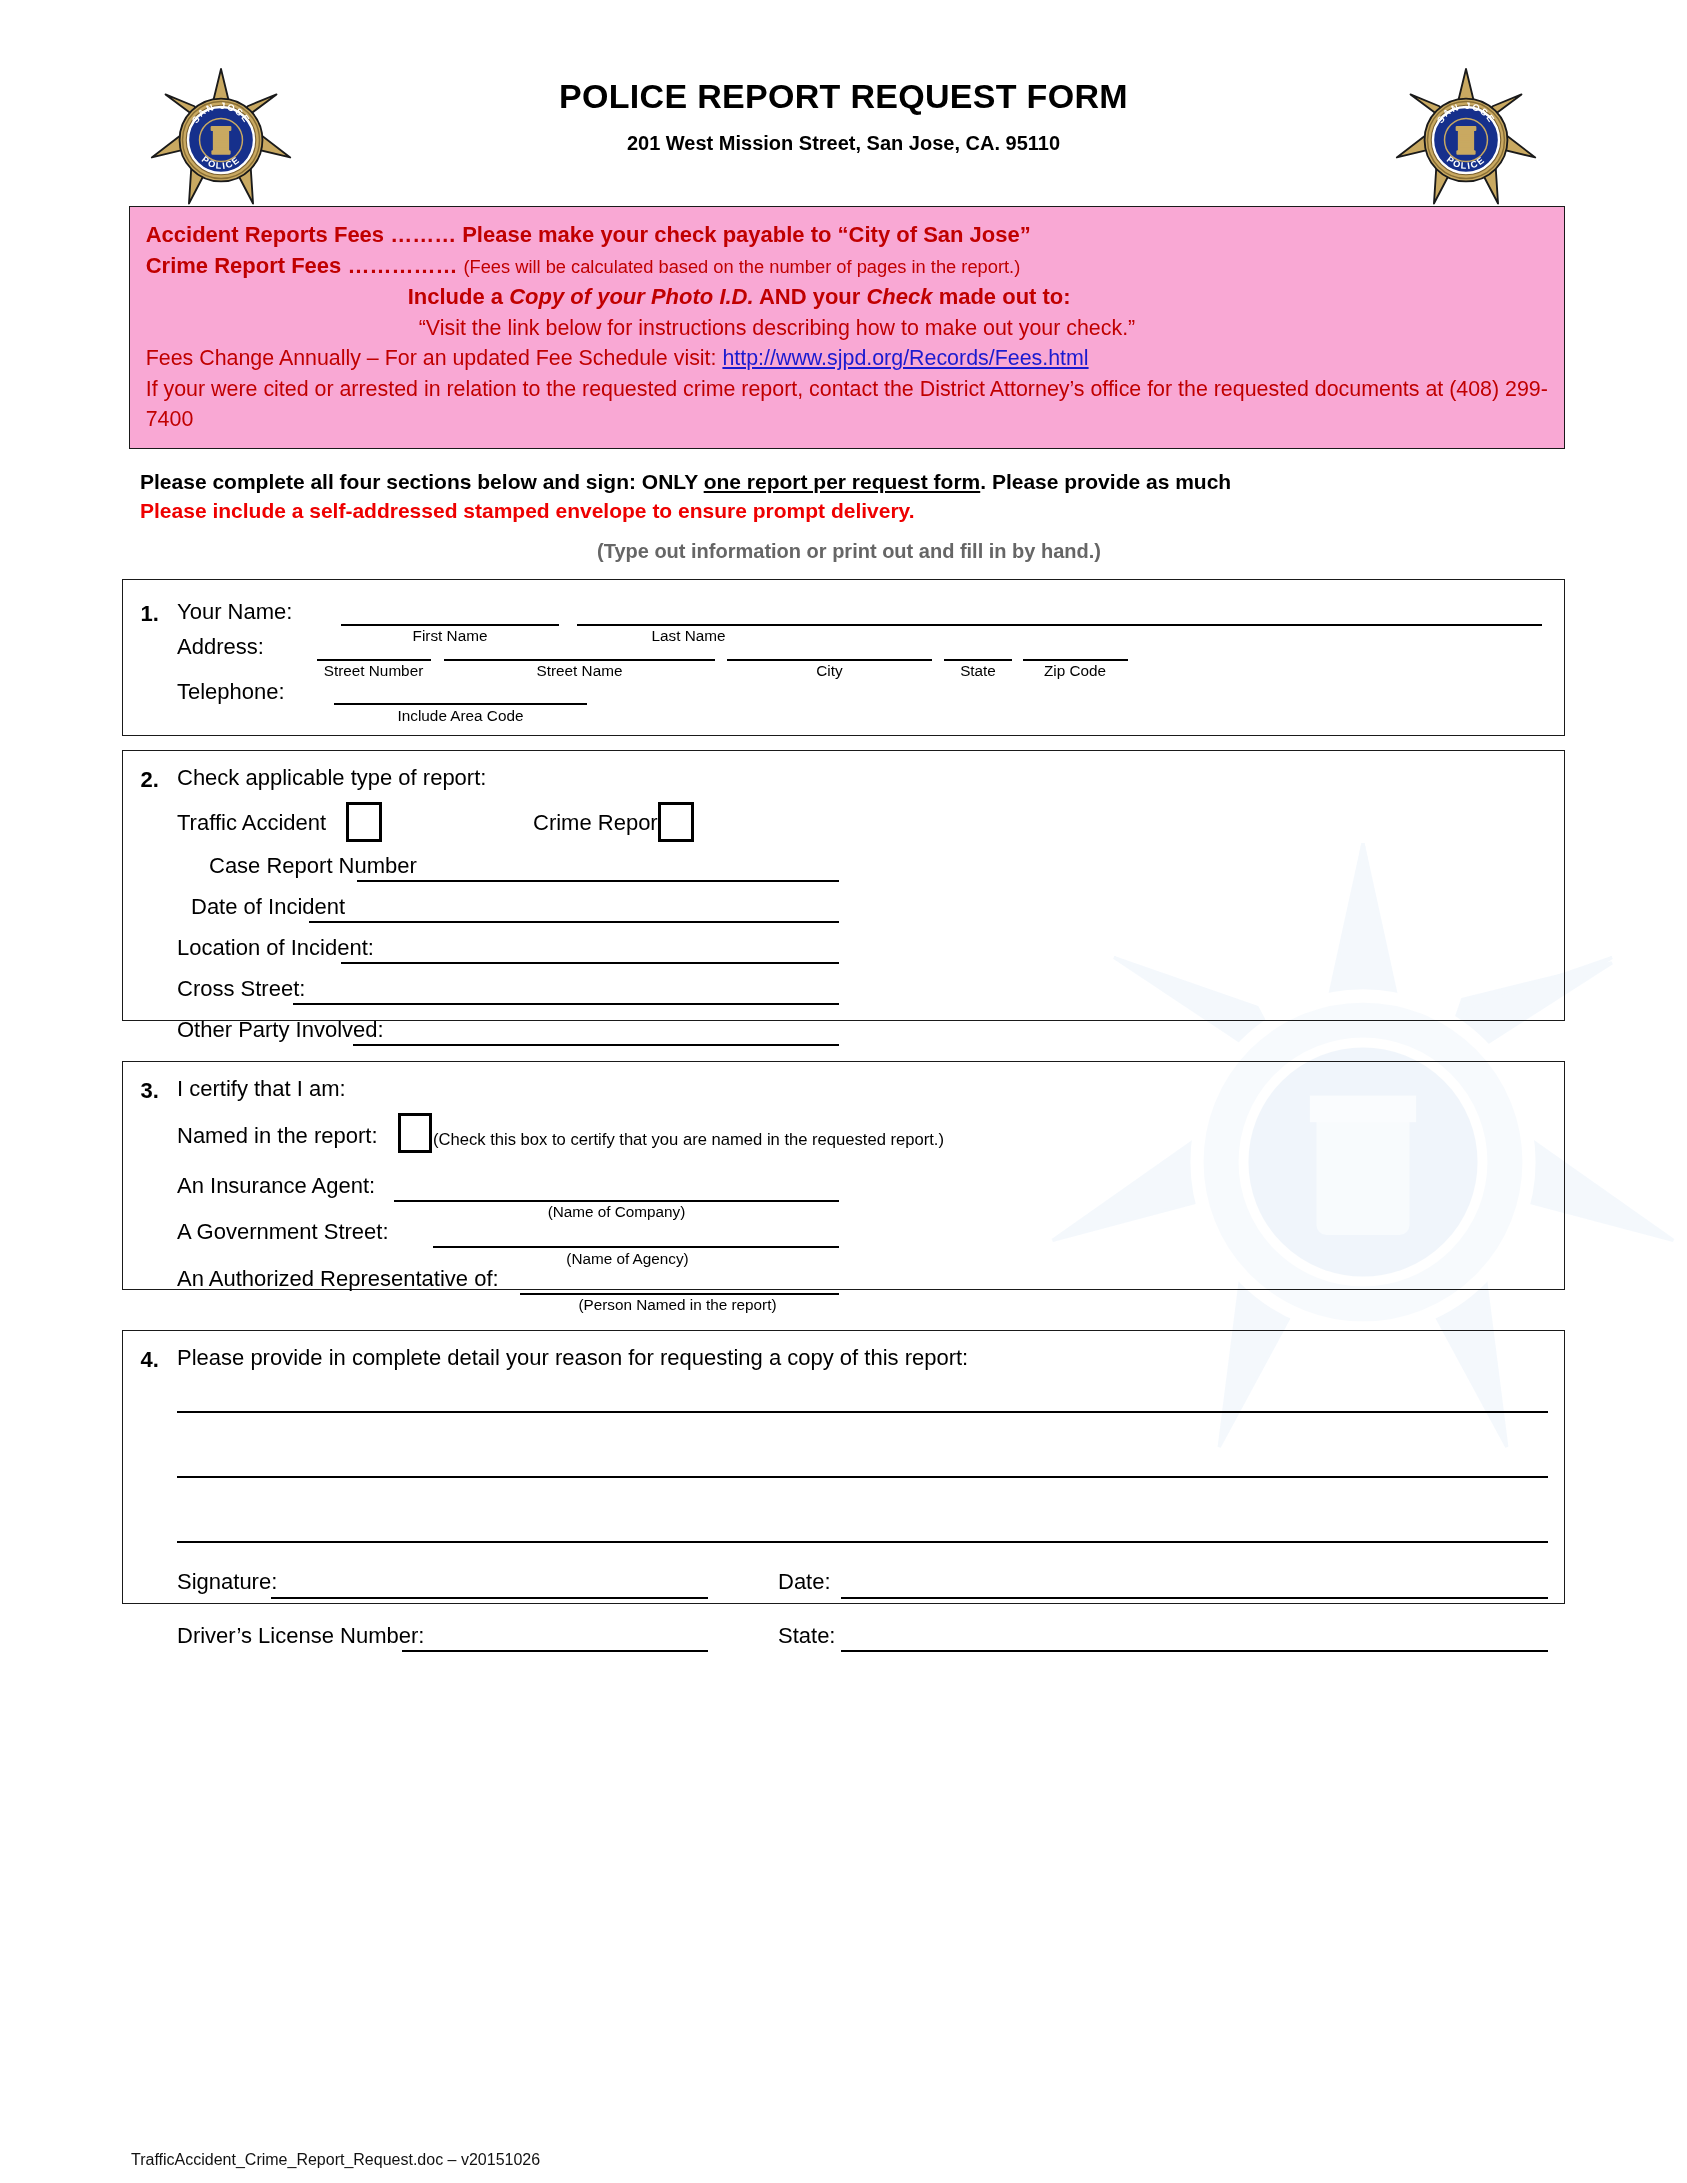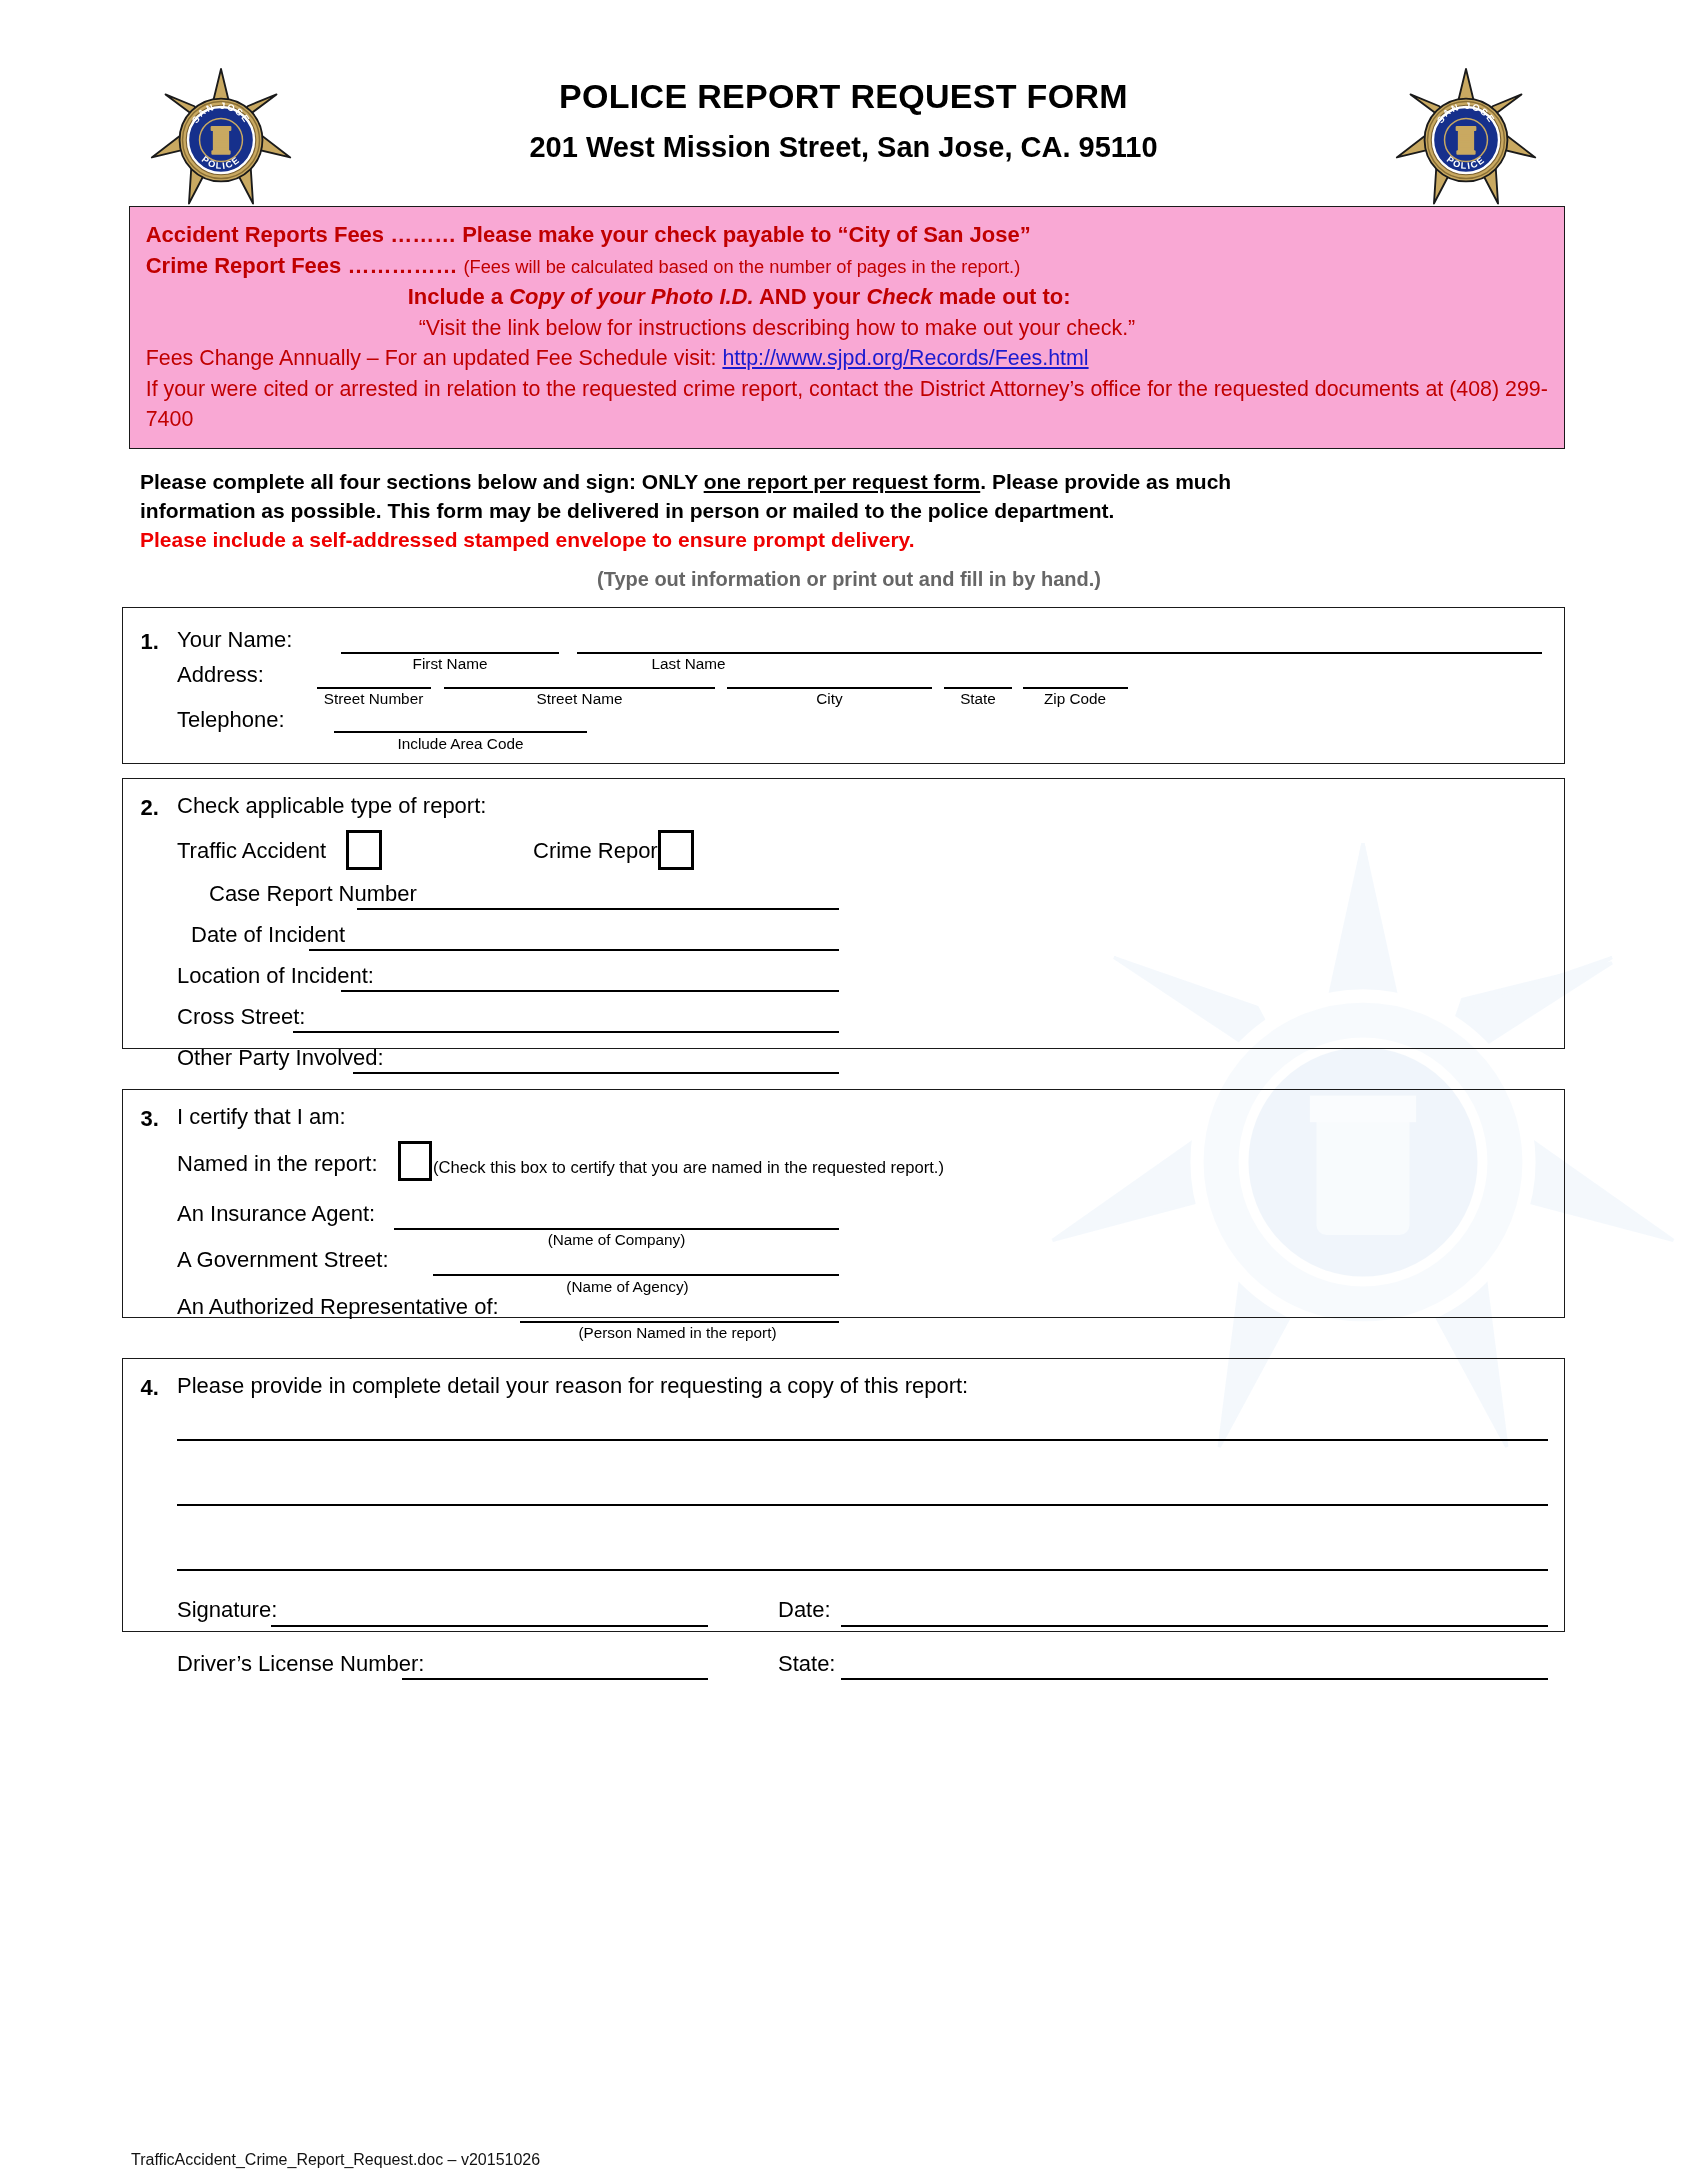--- a/index.html
+++ b/index.html
@@ -59,7 +59,7 @@
     line-height: 1.1;
   }
   .doc-subtitle {
-    font-size: 29px;
+    font-size: 20px;
     font-weight: bold;
     margin: 17px;
     line-height: 1.1;

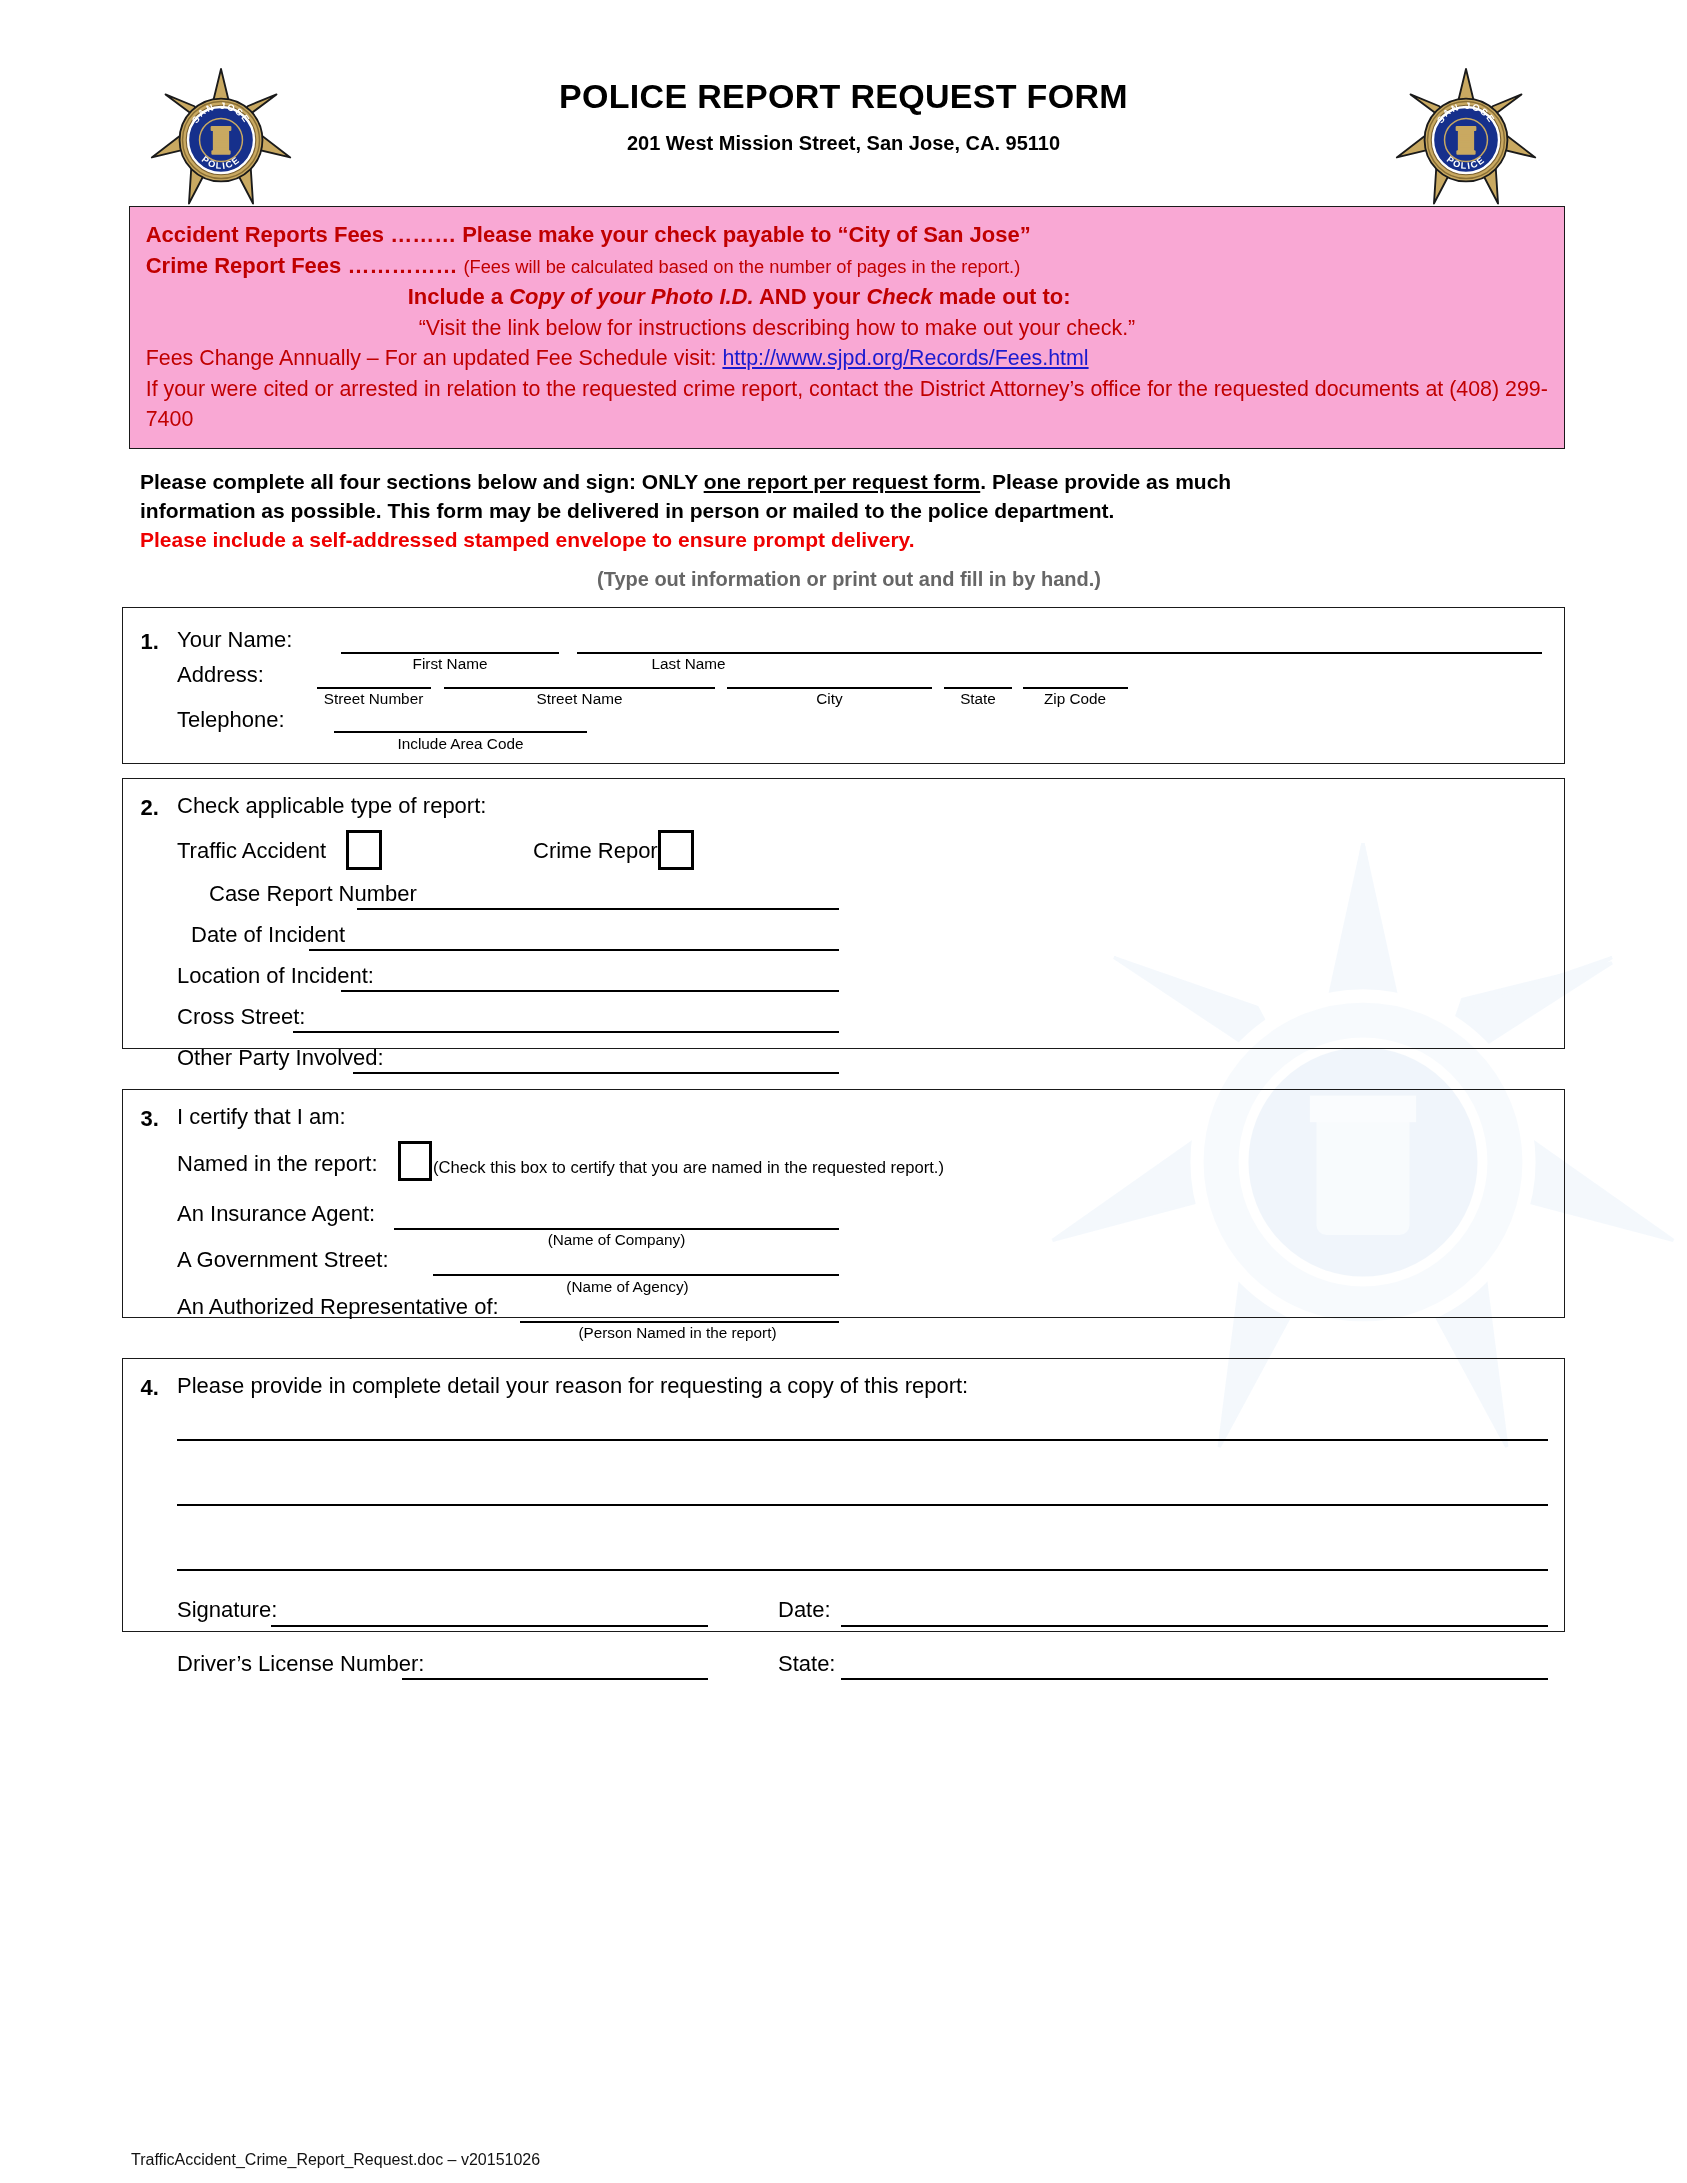--- a/index.html
+++ b/index.html
@@ -289,7 +289,6 @@
 
     <div class="instructions">
       <div><span>Please complete all four sections below and sign:  ONLY </span><span class="u">one report per request form</span><span>.  Please provide as much</span></div>
-      <div>information as possible.  This form may be delivered in person or mailed to the police department.</div>
       <div class="red">Please include a self-addressed stamped envelope to ensure prompt delivery.</div>
       <div class="typenote">(Type out information or print out and fill in by hand.)</div>
     </div>

